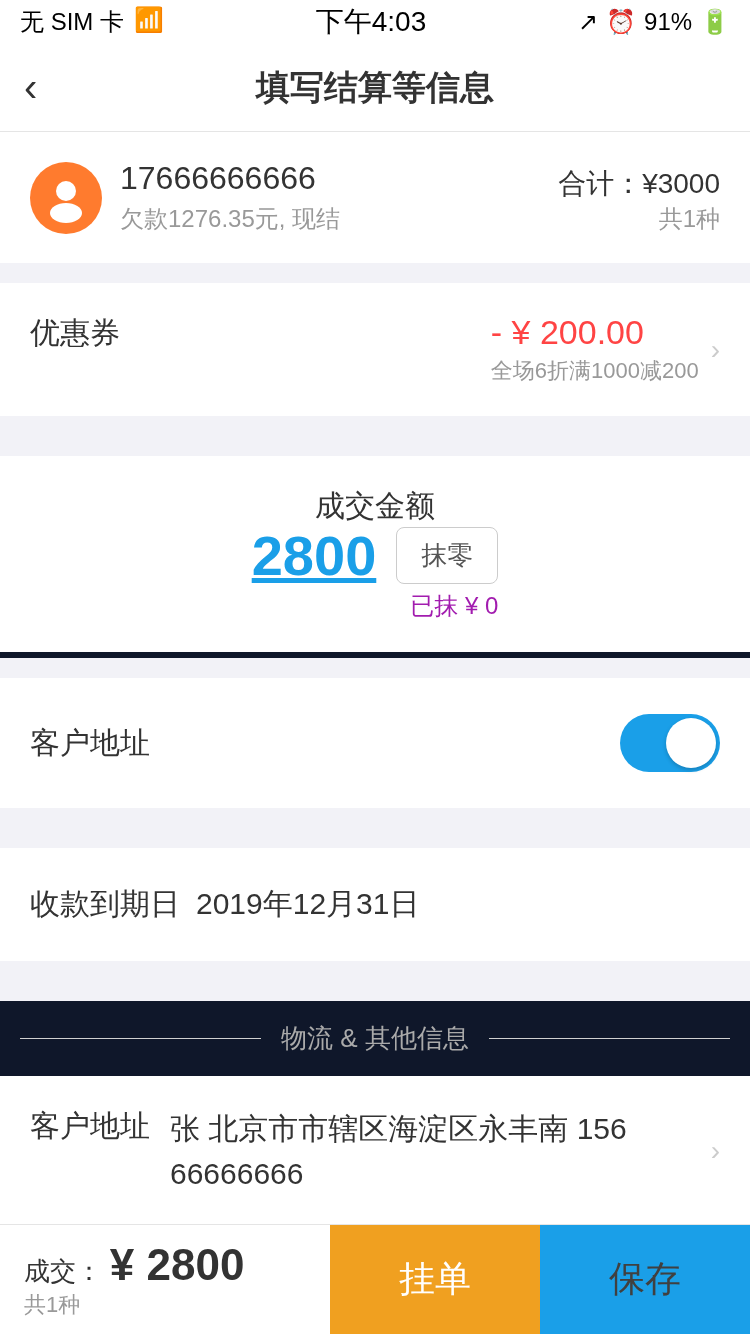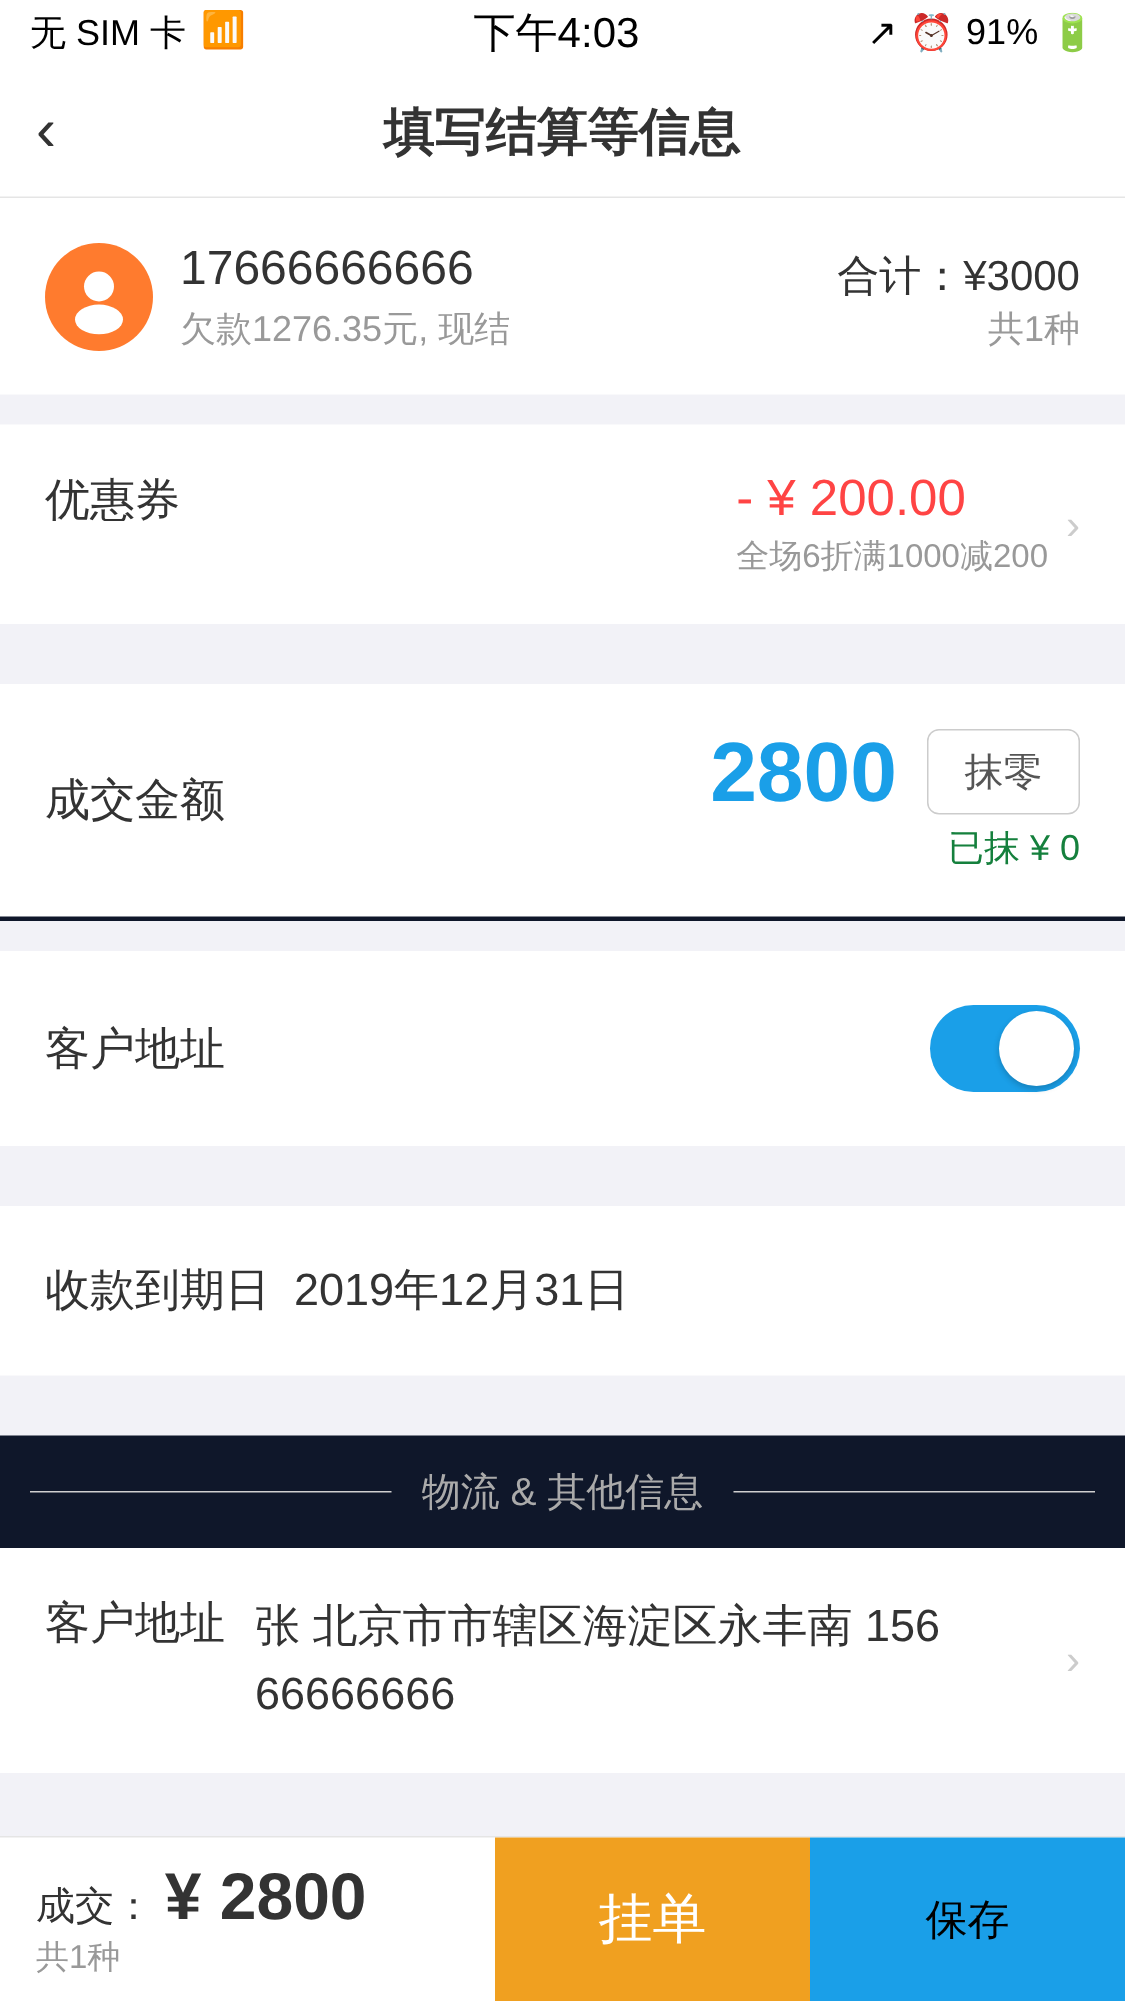--- a/index.html
+++ b/index.html
@@ -108,7 +108,8 @@
       display: flex;
       align-items: center;
       justify-content: space-between;
-      border-bottom: 3px solid #0f172a;
+      border-bottom: 6px solid #0f172a;
+      flex-direction: column;
     }
     .form-row:last-child { border-bottom: none; }
     .form-row-label { font-size: 30px; color: #333; }

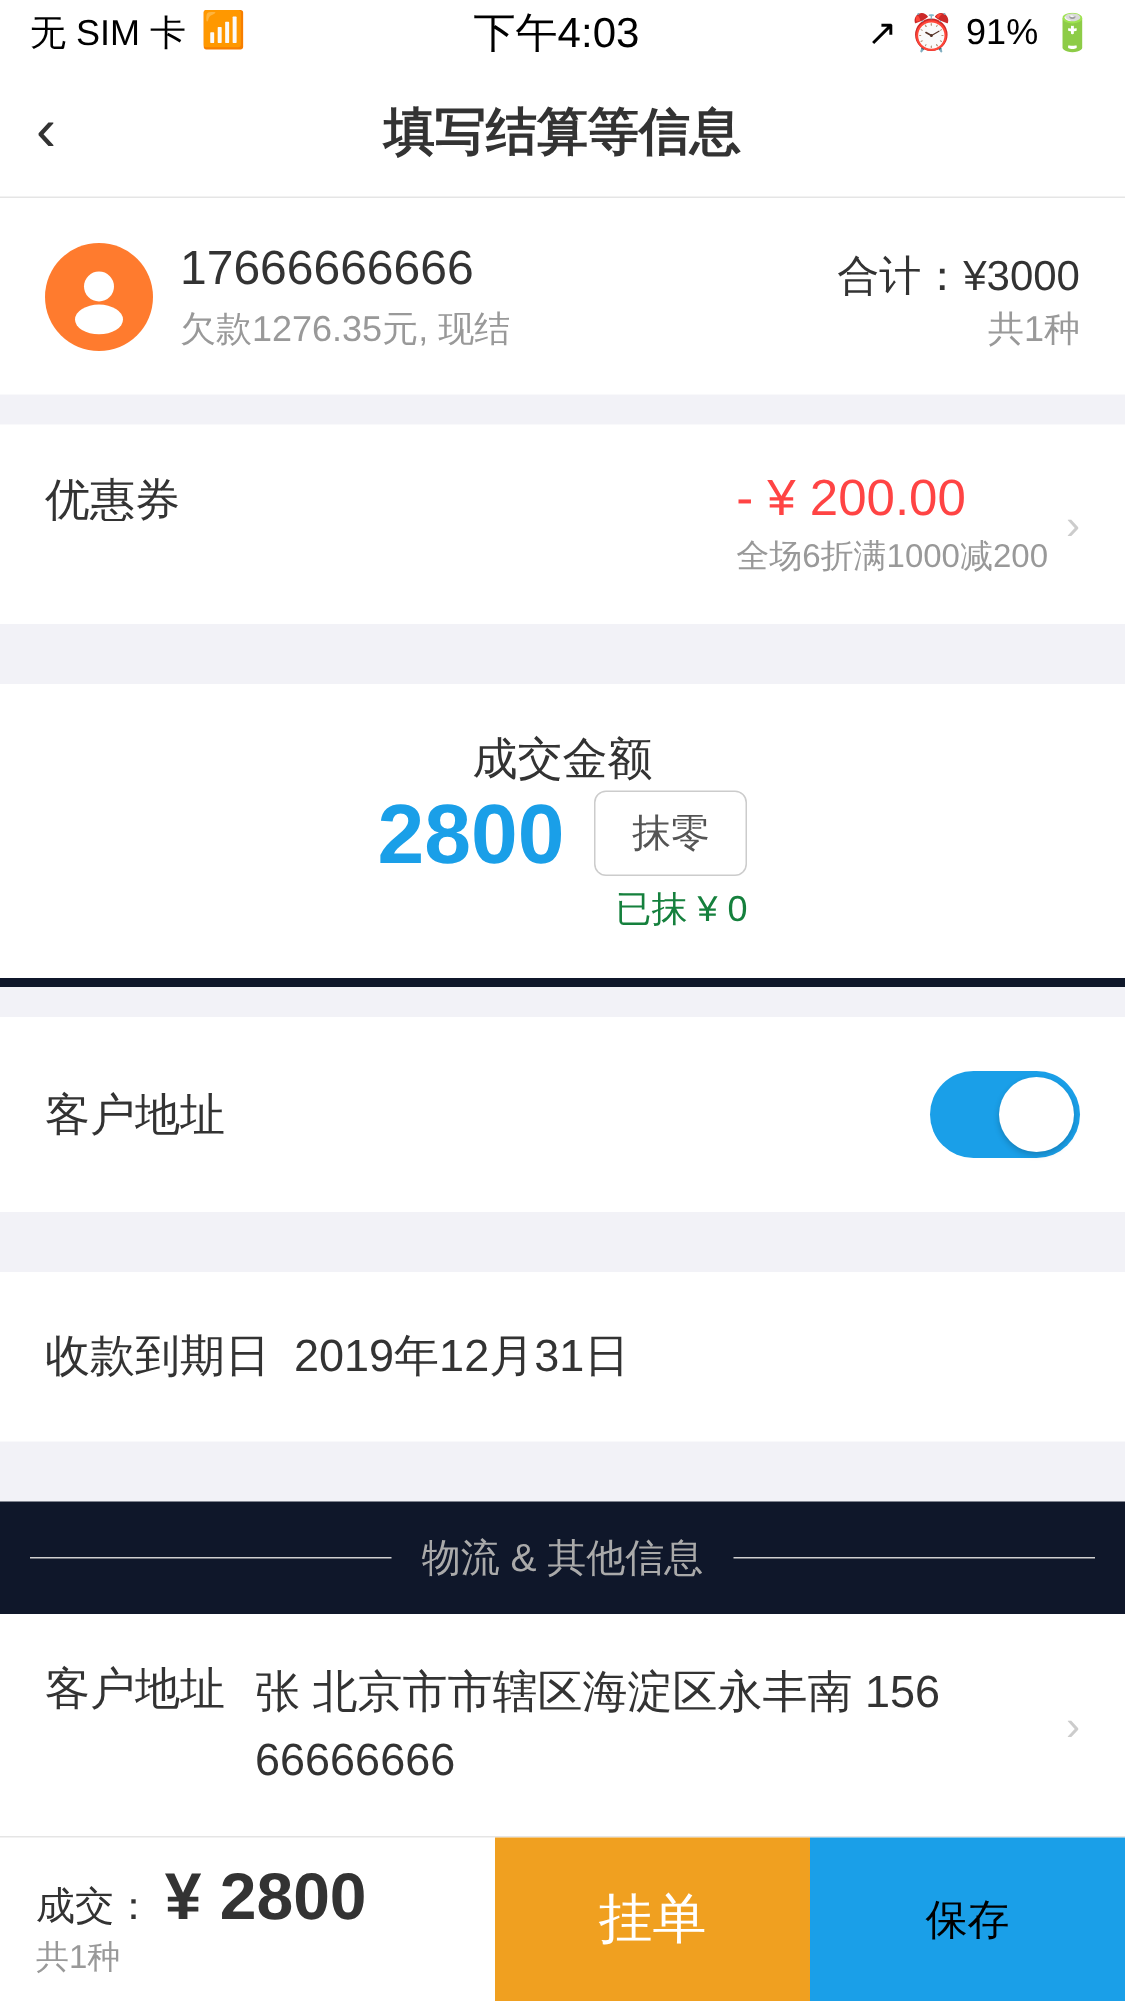--- a/index.html
+++ b/index.html
@@ -121,7 +121,7 @@
       gap: 6px;
     }
     .deal-amount-row { display: flex; align-items: center; gap: 20px; }
-    .deal-amount-value { font-size: 56px; font-weight: 600; color: #1a9fe8; line-height: 1; }
+    .deal-amount-value { font-size: 56px; font-weight: 600; color: #1a9fe8; line-height: 1; text-decoration: underline; }
     .round-btn {
       border: 1px solid #ccc;
       border-radius: 8px;

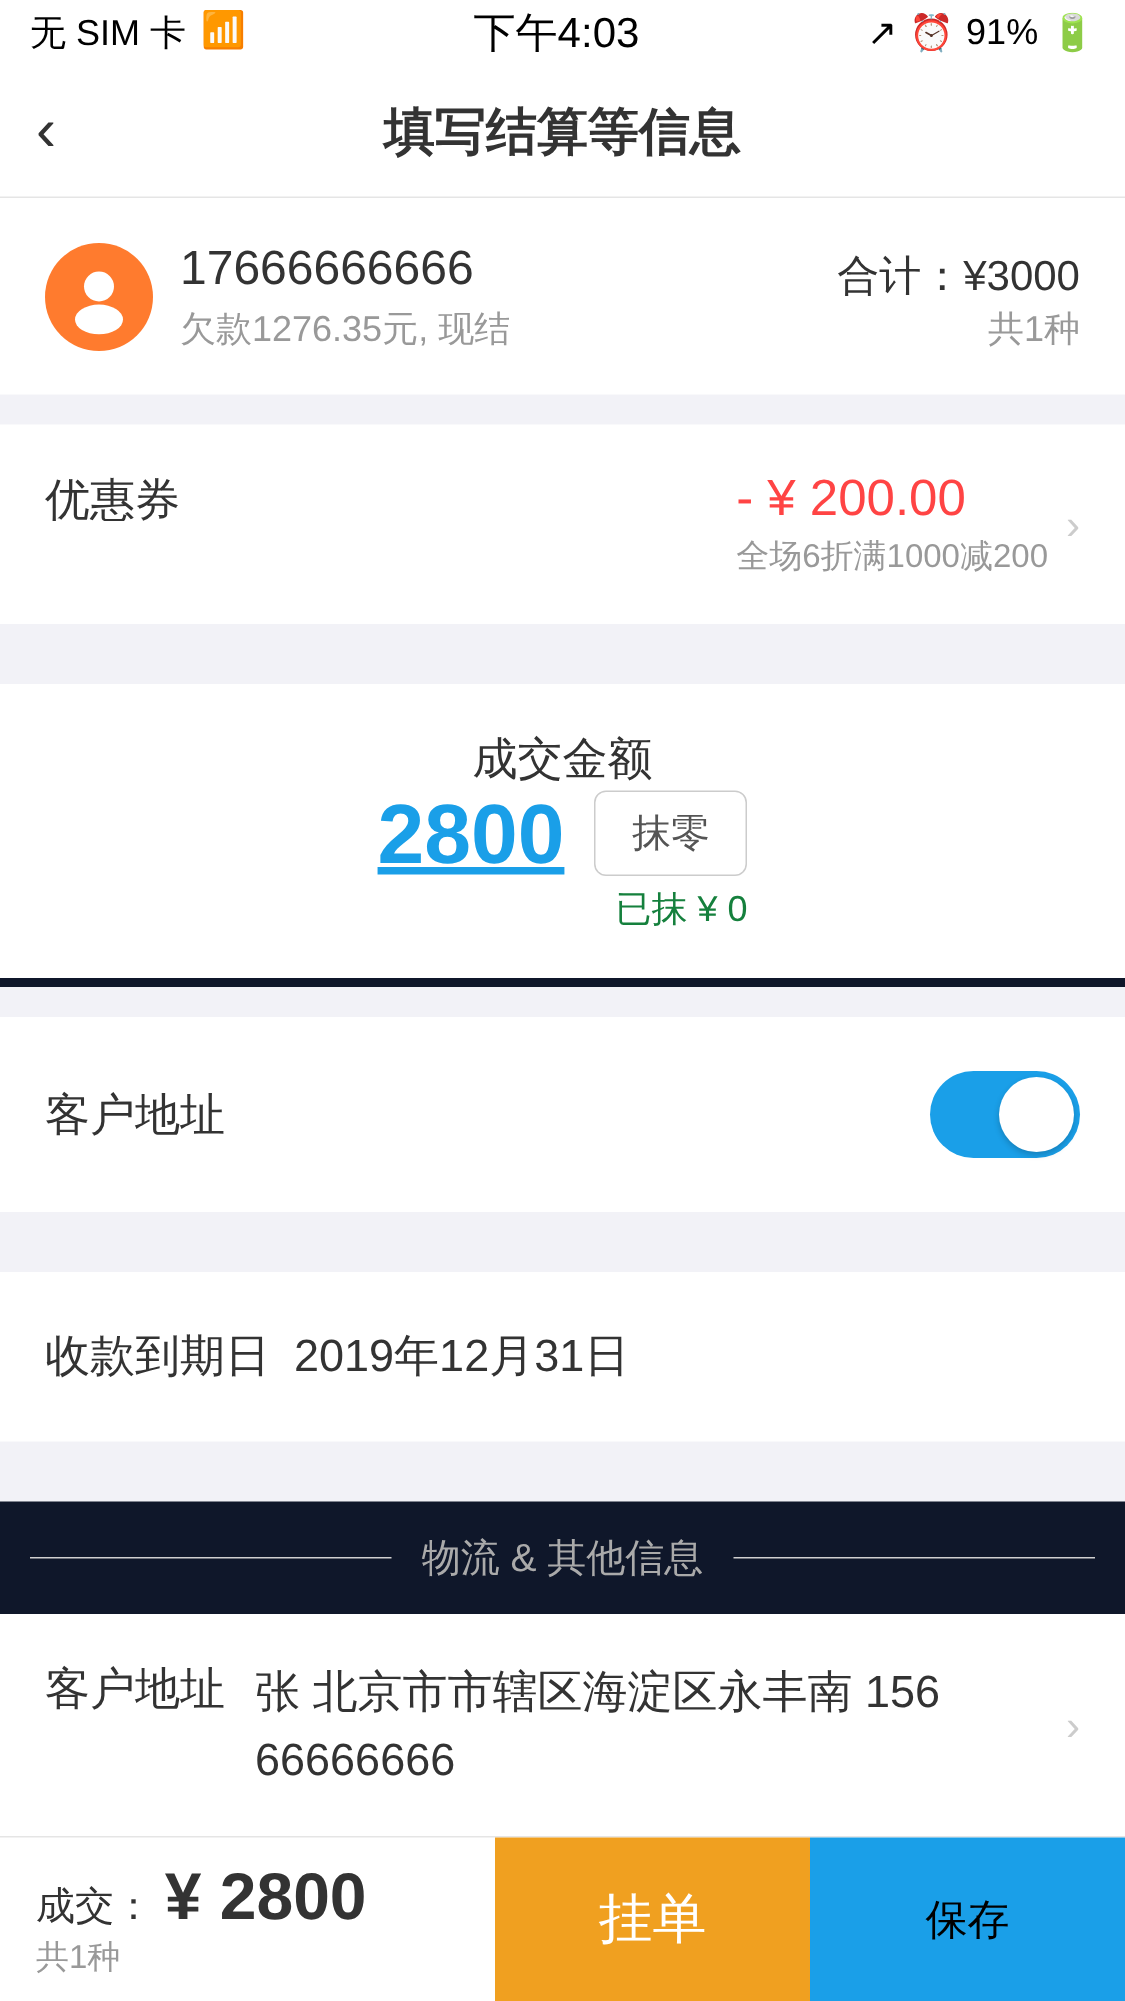--- a/index.html
+++ b/index.html
@@ -131,7 +131,7 @@
       background: #fff;
       cursor: pointer;
     }
-    .already-rounded { font-size: 24px; color: #15803d; }
+    .already-rounded { font-size: 24px; color: #a21caf; }
 
     
     .prepay-right { display: flex; align-items: center; gap: 24px; }

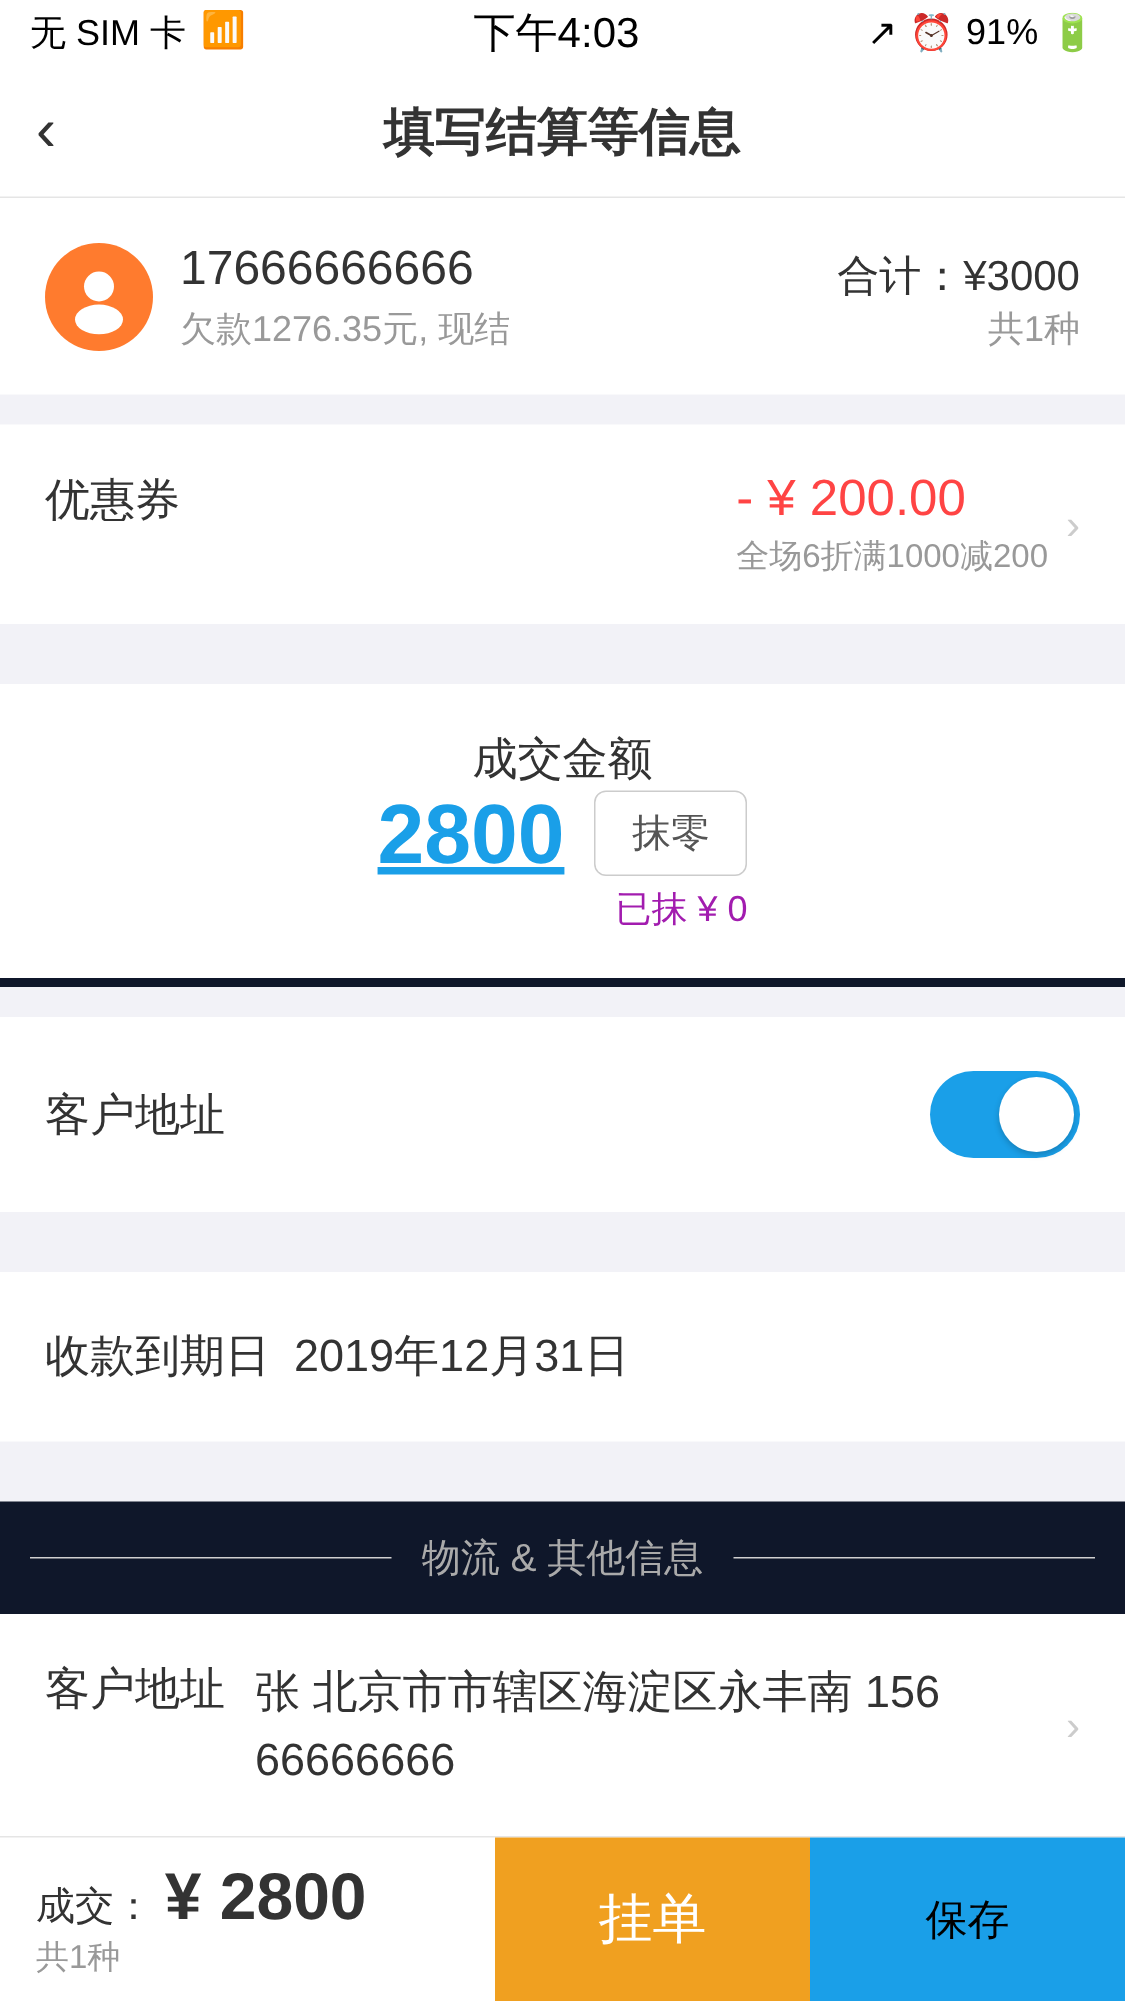--- a/index.html
+++ b/index.html
@@ -256,8 +256,8 @@
       display: flex;
       align-items: center;
       justify-content: center;
-      font-size: 28px;
-      color: #000000;
+      font-size: 36px;
+      color: #404040;
       cursor: pointer;
     }
 

